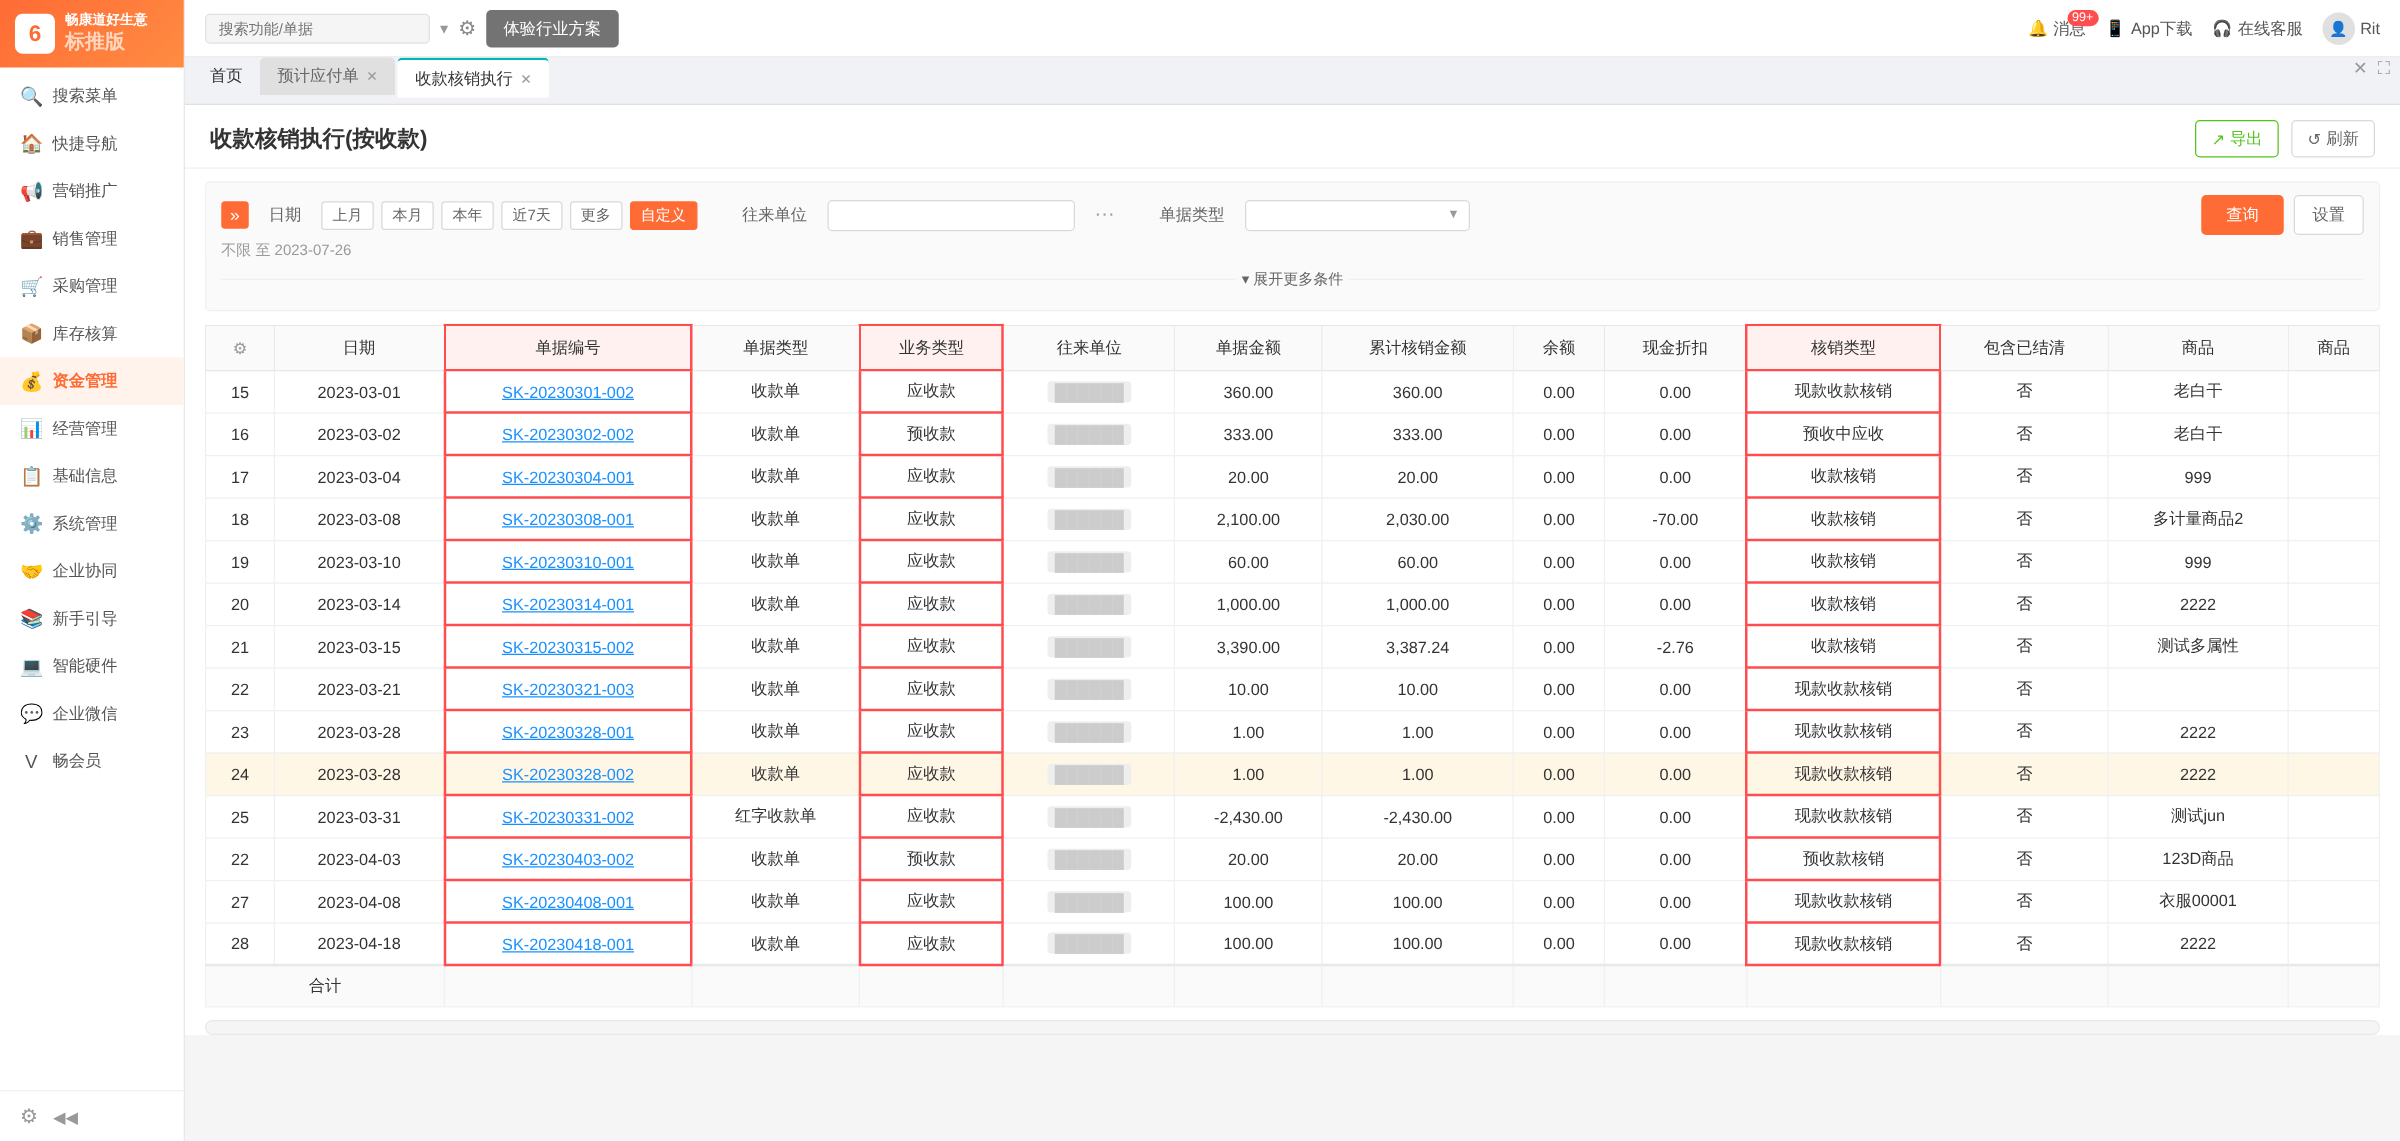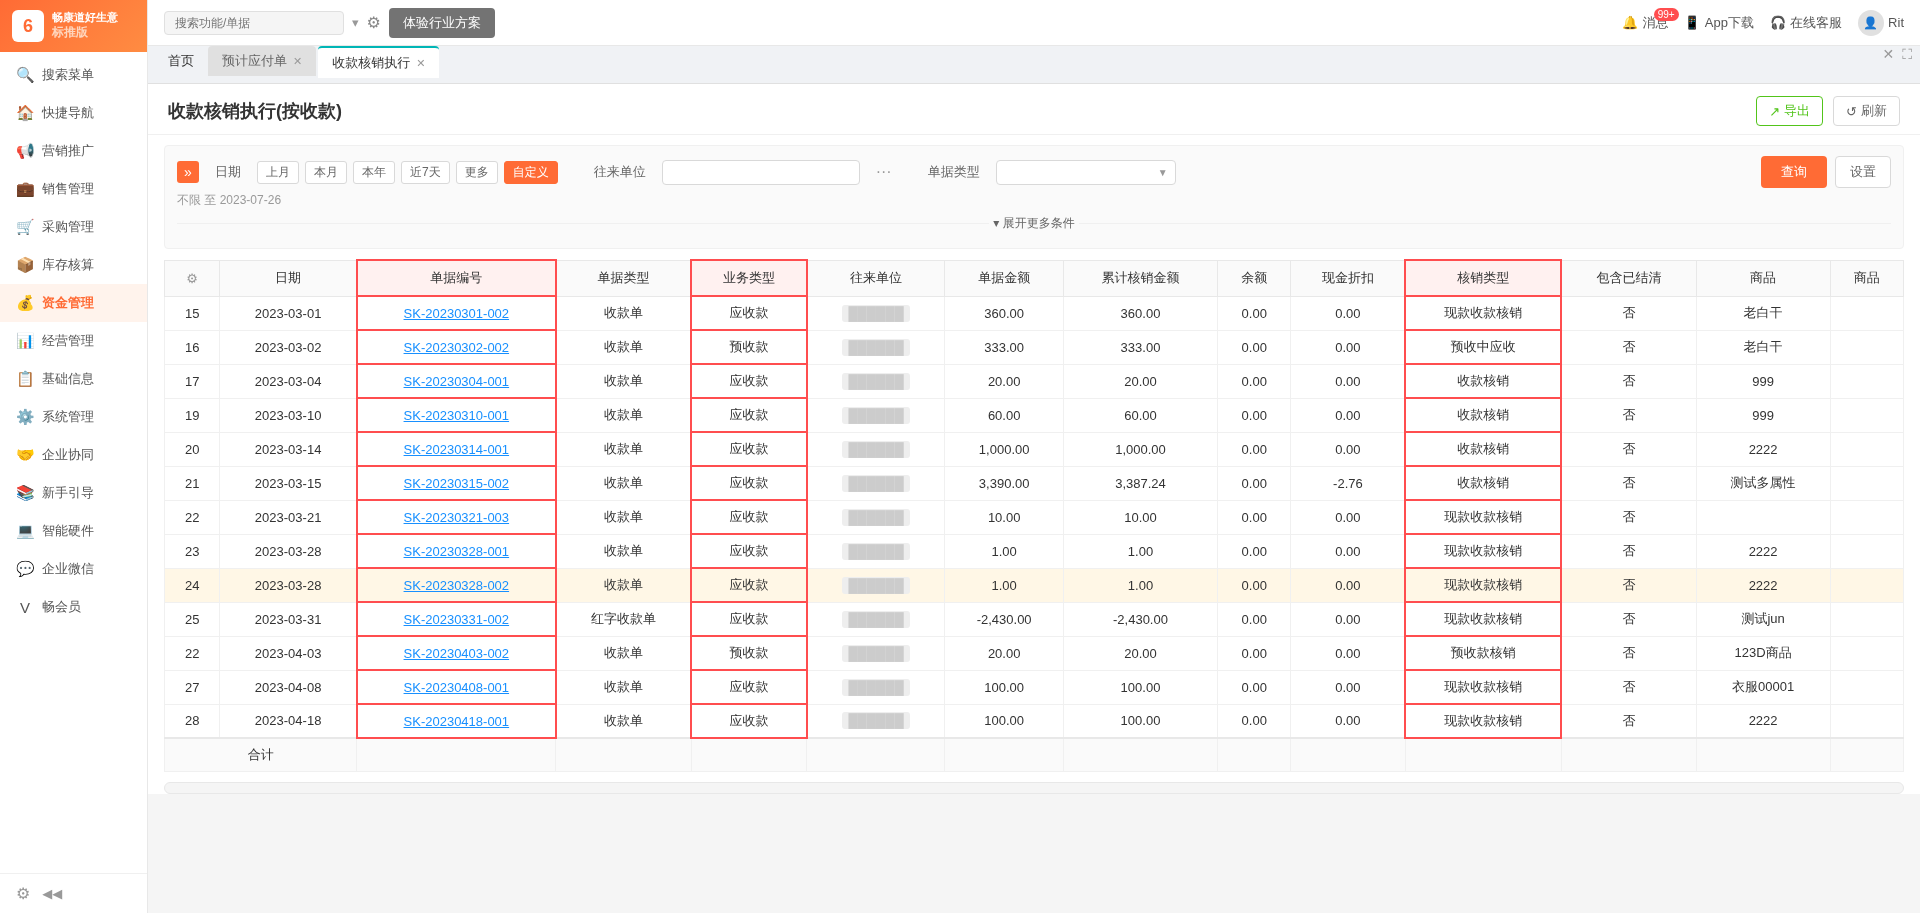--- a/index.html
+++ b/index.html
@@ -34,7 +34,7 @@
       font-size: 18px;
     }
     .sidebar-logo-text { line-height: 1.2; font-size: 11px; }
-    .sidebar-logo-sub { font-size: 12px; opacity: 0.9; color: #ffe0cc; }
+    .sidebar-logo-sub { font-size: 16px; opacity: 0.9; color: #ffe0cc; }
     .sidebar-menu { flex: 1; overflow-y: auto; padding: 4px 0; }
     .sidebar-item {
       display: flex; align-items: center; gap: 8px;

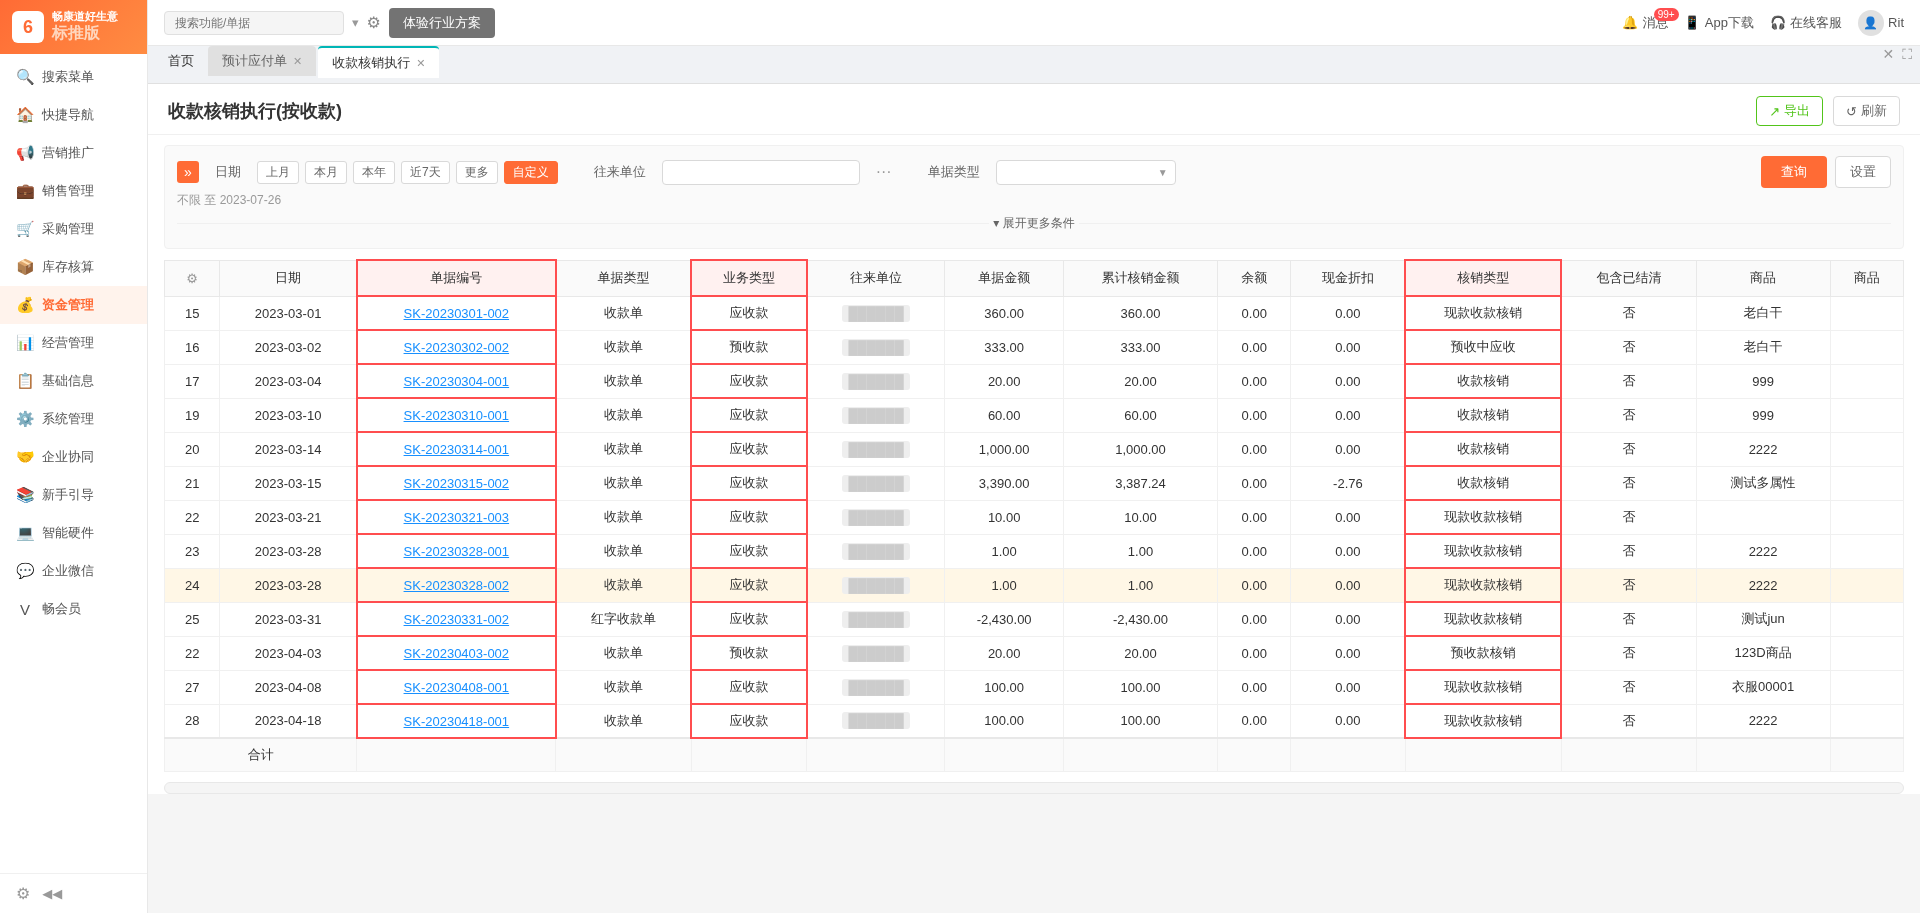--- a/index.html
+++ b/index.html
@@ -471,6 +471,22 @@
                 <td></td>
               </tr>
               <tr>
+                <td>18</td>
+                <td>2023-03-08</td>
+                <td class="col-highlighted"><a class="link-cell" href="#">SK-20230308-001</a></td>
+                <td>收款单</td>
+                <td class="col-highlighted">应收款</td>
+                <td><span style="color:#ccc;background:#eee;border-radius:3px;padding:1px 6px;">██████</span></td>
+                <td>2,100.00</td>
+                <td>2,030.00</td>
+                <td>0.00</td>
+                <td class="red-text">-70.00</td>
+                <td class="col-highlighted">收款核销</td>
+                <td>否</td>
+                <td>多计量商品2</td>
+                <td></td>
+              </tr>
+              <tr>
                 <td>19</td>
                 <td>2023-03-10</td>
                 <td class="col-highlighted"><a class="link-cell" href="#">SK-20230310-001</a></td>

